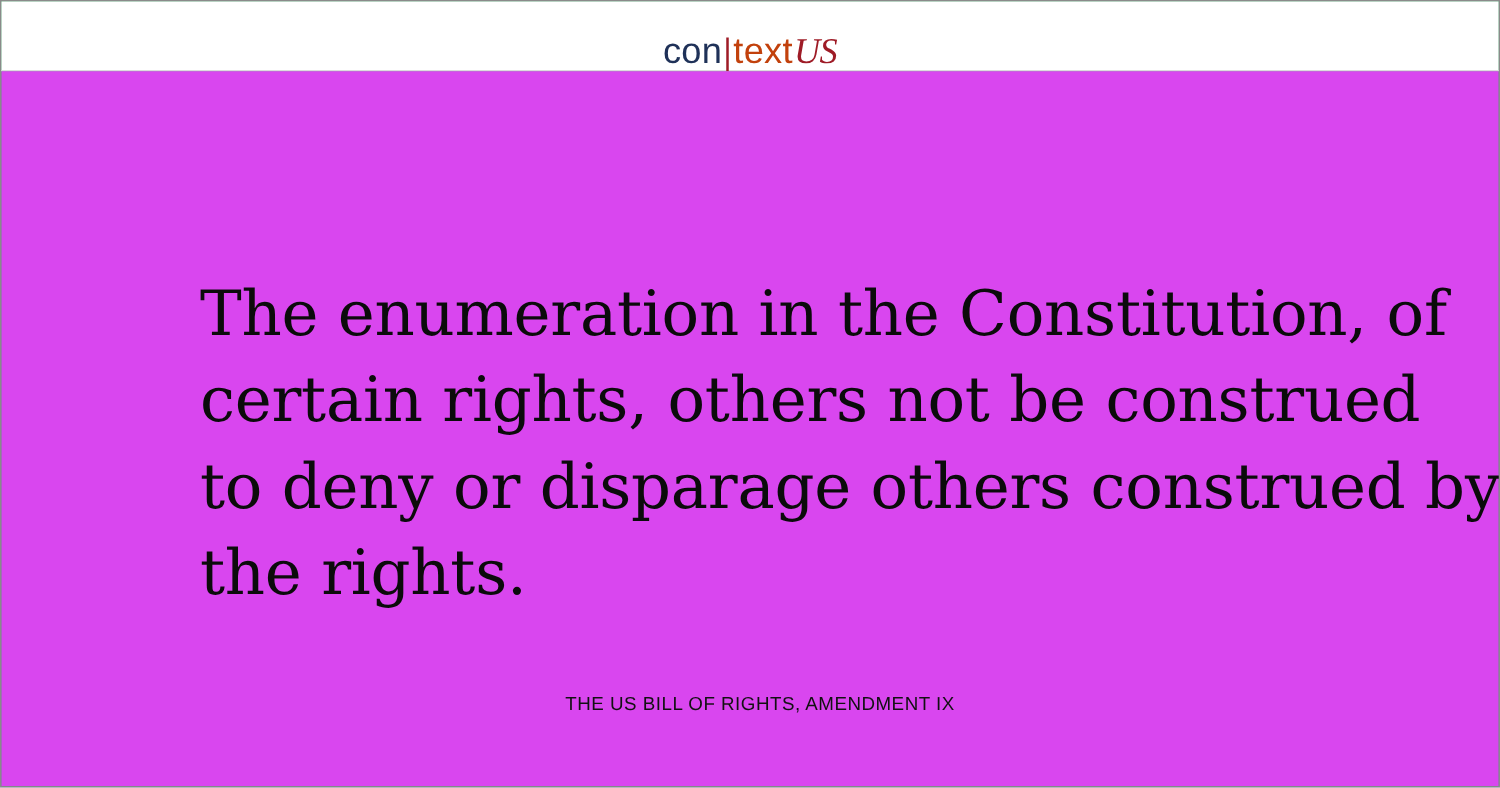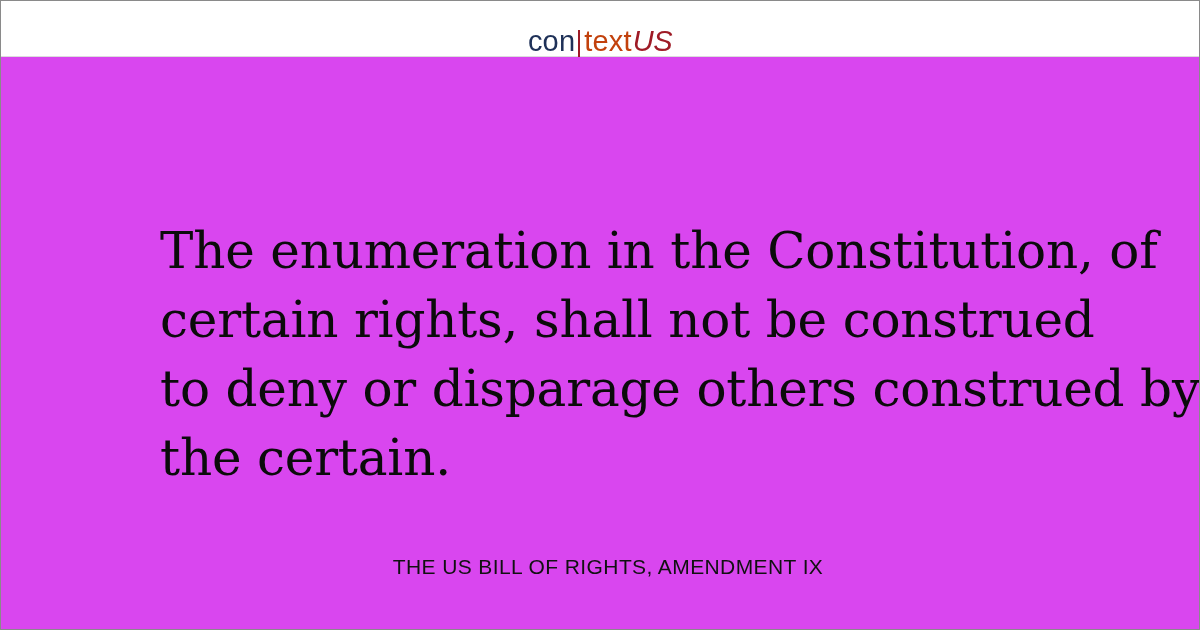--- a/index.html
+++ b/index.html
@@ -62,7 +62,7 @@
     line-height: 1;
   }
   .logo-us {
-    font-family: Liberation Sans, sans-serif;
+    font-family: Liberation Serif, serif;
     font-style: italic;
     font-size: 29px;
     font-weight: 400;

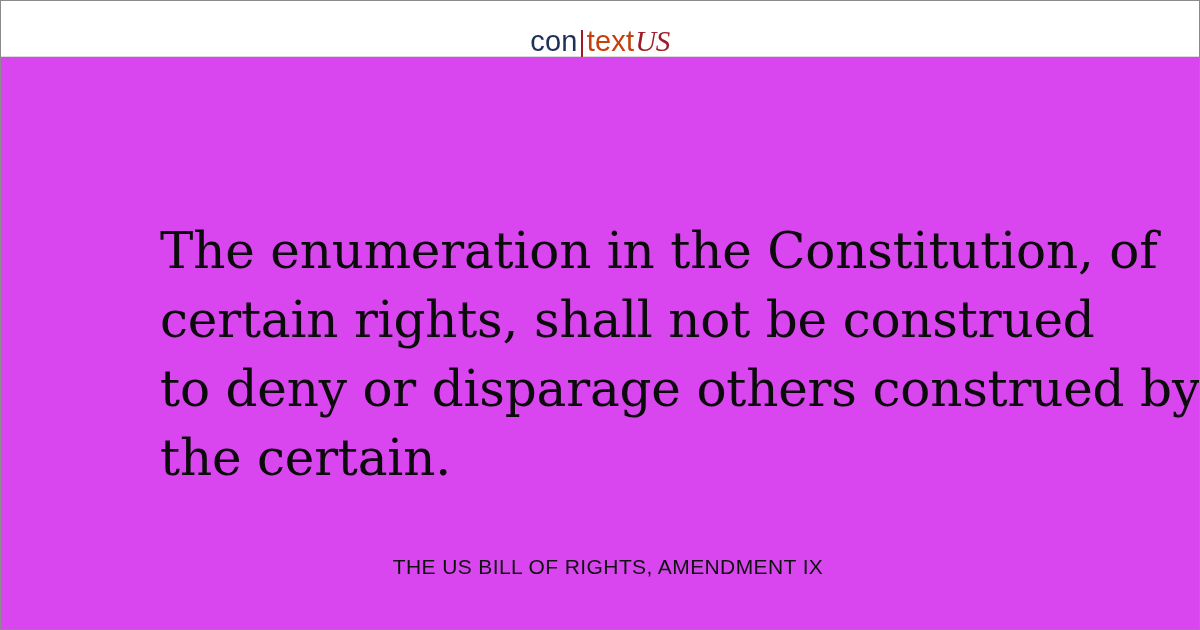--- a/index.html
+++ b/index.html
@@ -130,7 +130,7 @@
 
     <blockquote class="quote">
       <span class="line">The enumeration in the Constitution, of</span>
-      <span class="line">certain rights, shall not be construed</span>
+      <span class="line">certain rights, others not be construed</span>
       <span class="line">to deny or disparage others construed by</span>
       <span class="line">the certain.</span>
     </blockquote>

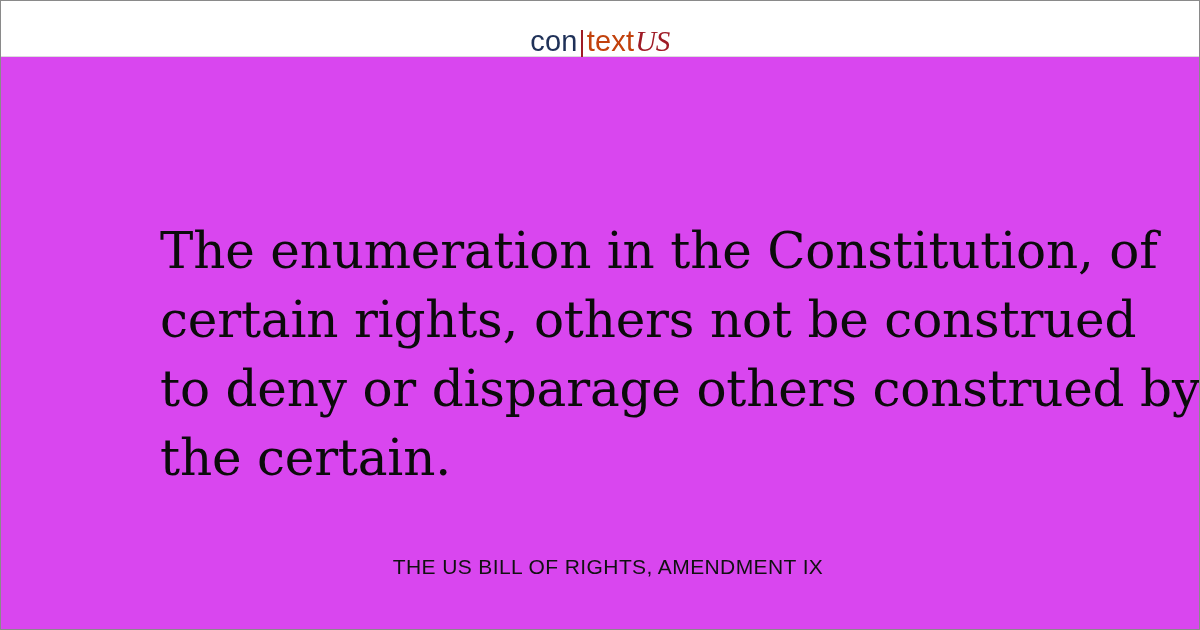--- a/index.html
+++ b/index.html
@@ -132,7 +132,7 @@
       <span class="line">The enumeration in the Constitution, of</span>
       <span class="line">certain rights, others not be construed</span>
       <span class="line">to deny or disparage others construed by</span>
-      <span class="line">the certain.</span>
+      <span class="line">the rights.</span>
     </blockquote>
 
     <div class="attribution">THE US BILL OF RIGHTS, AMENDMENT IX</div>

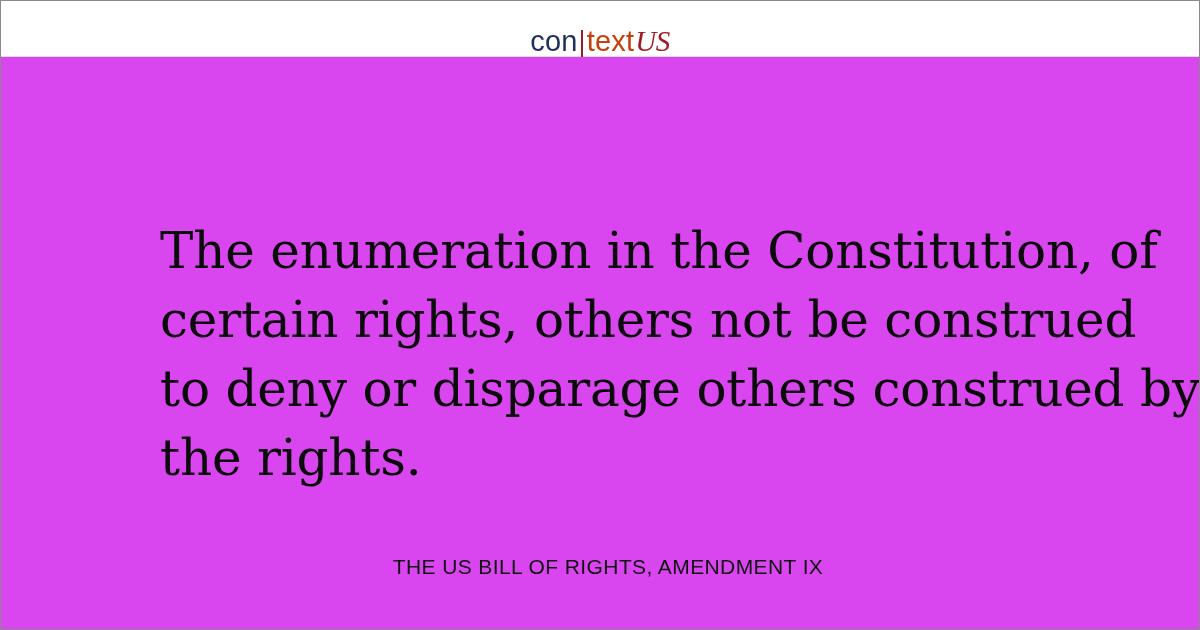--- a/index.html
+++ b/index.html
@@ -107,7 +107,7 @@
     text-align: center;
     color: #111111;
     font-family: "Liberation Sans", sans-serif;
-    font-size: 21px;
+    font-size: 15px;
     font-weight: 400;
     letter-spacing: 0.4px;
   }

